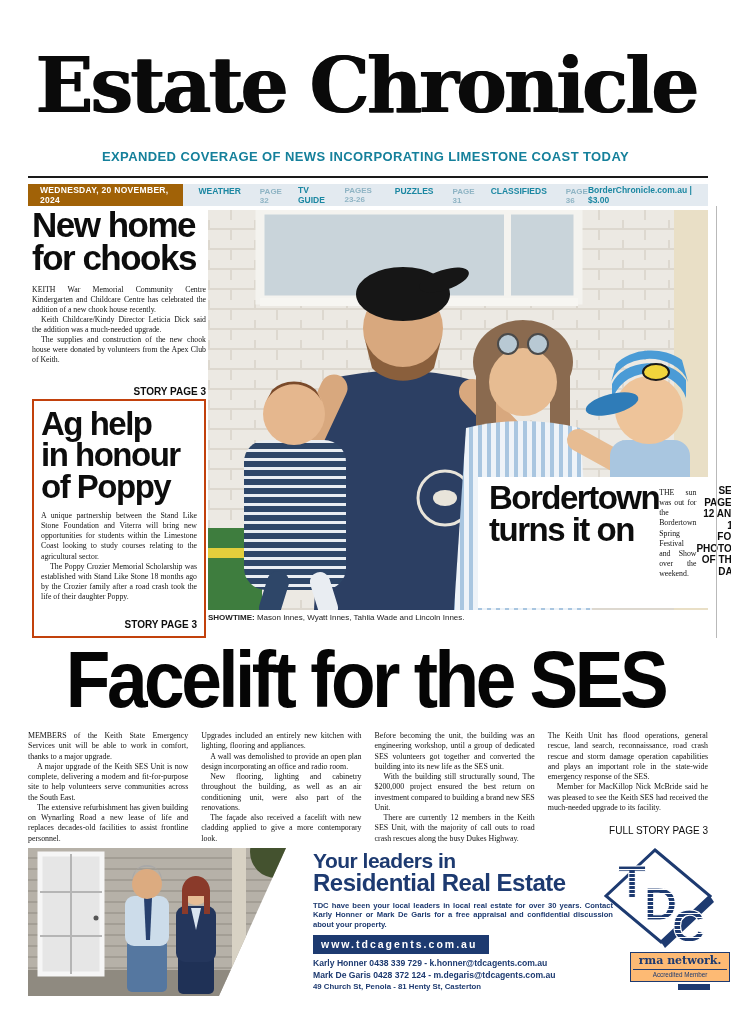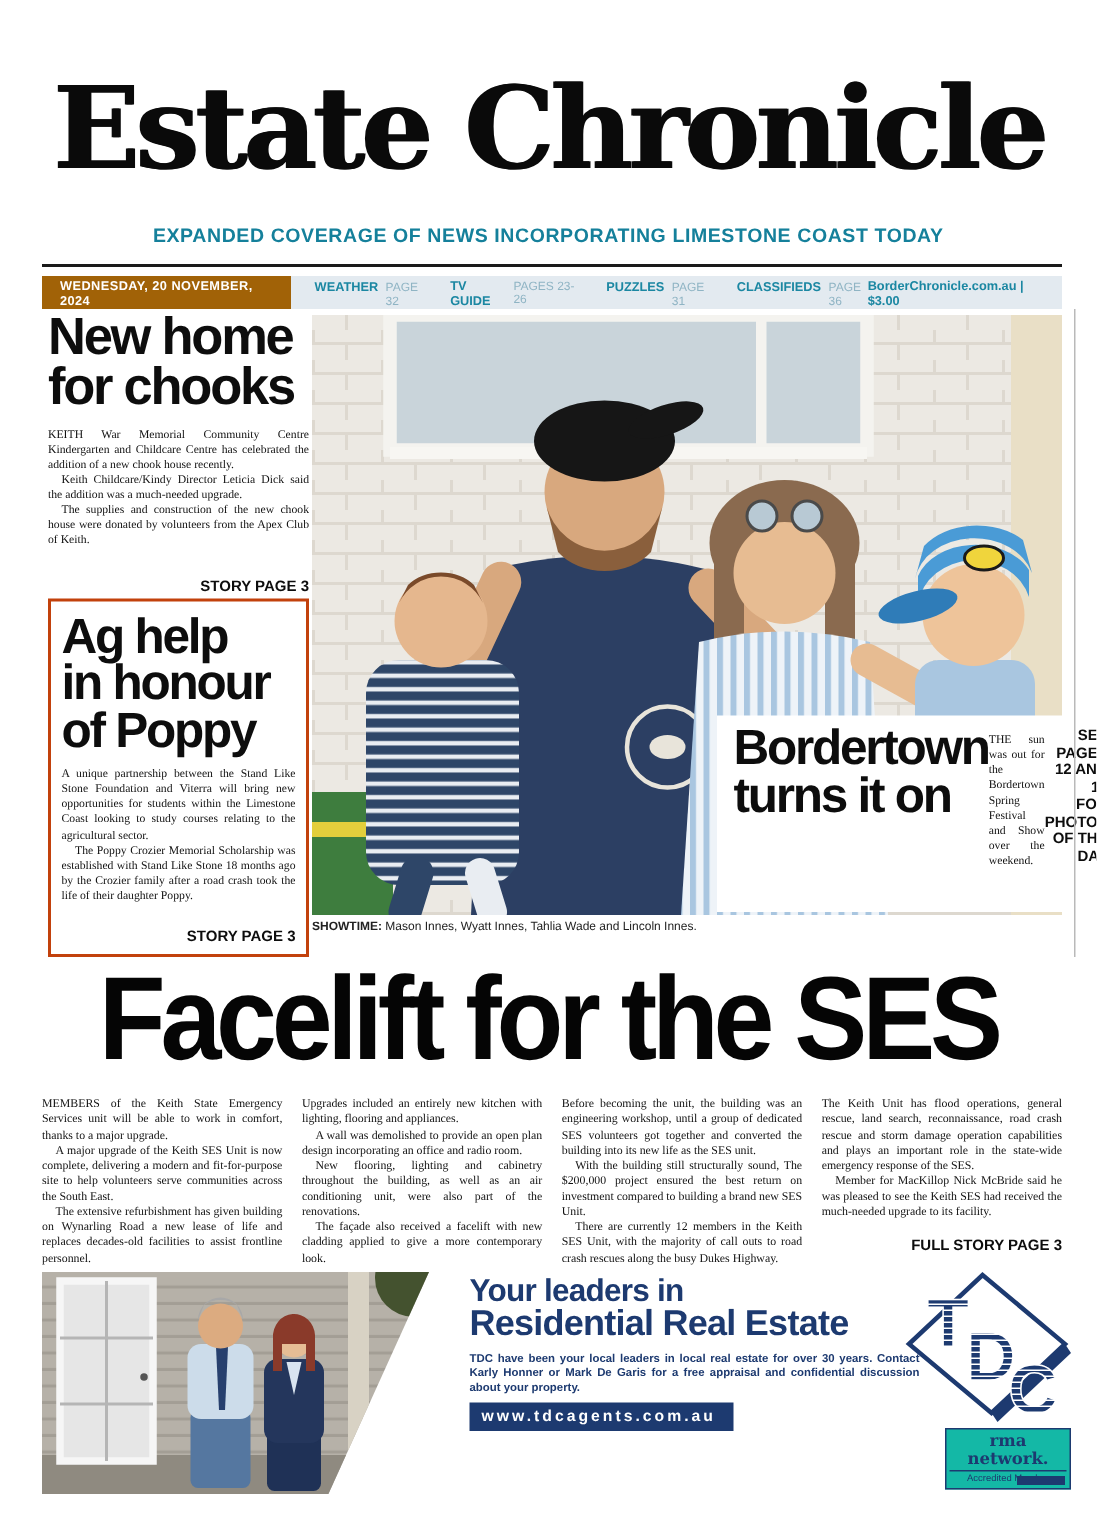--- a/index.html
+++ b/index.html
@@ -31,7 +31,7 @@
     background:#a16207; color:#fff; font-weight:bold; font-size:8.5px; letter-spacing:.3px;
   }
   .nav-items { display:flex; align-items:center; gap:16px; margin-left:16px; }
-  .nav-item { display:flex; align-items:baseline; gap:5px; }
+  .nav-item { display:flex; align-items:baseline; gap:19px; }
   .nav-item .lbl { color:#1b87a2; font-weight:bold; font-size:8.5px; }
   .nav-item .pg  { color:#8fb4c4; font-size:8px; }
   .site-price { margin-left:auto; margin-right:10px; color:#1b87a2; font-weight:bold; font-size:8.5px; }

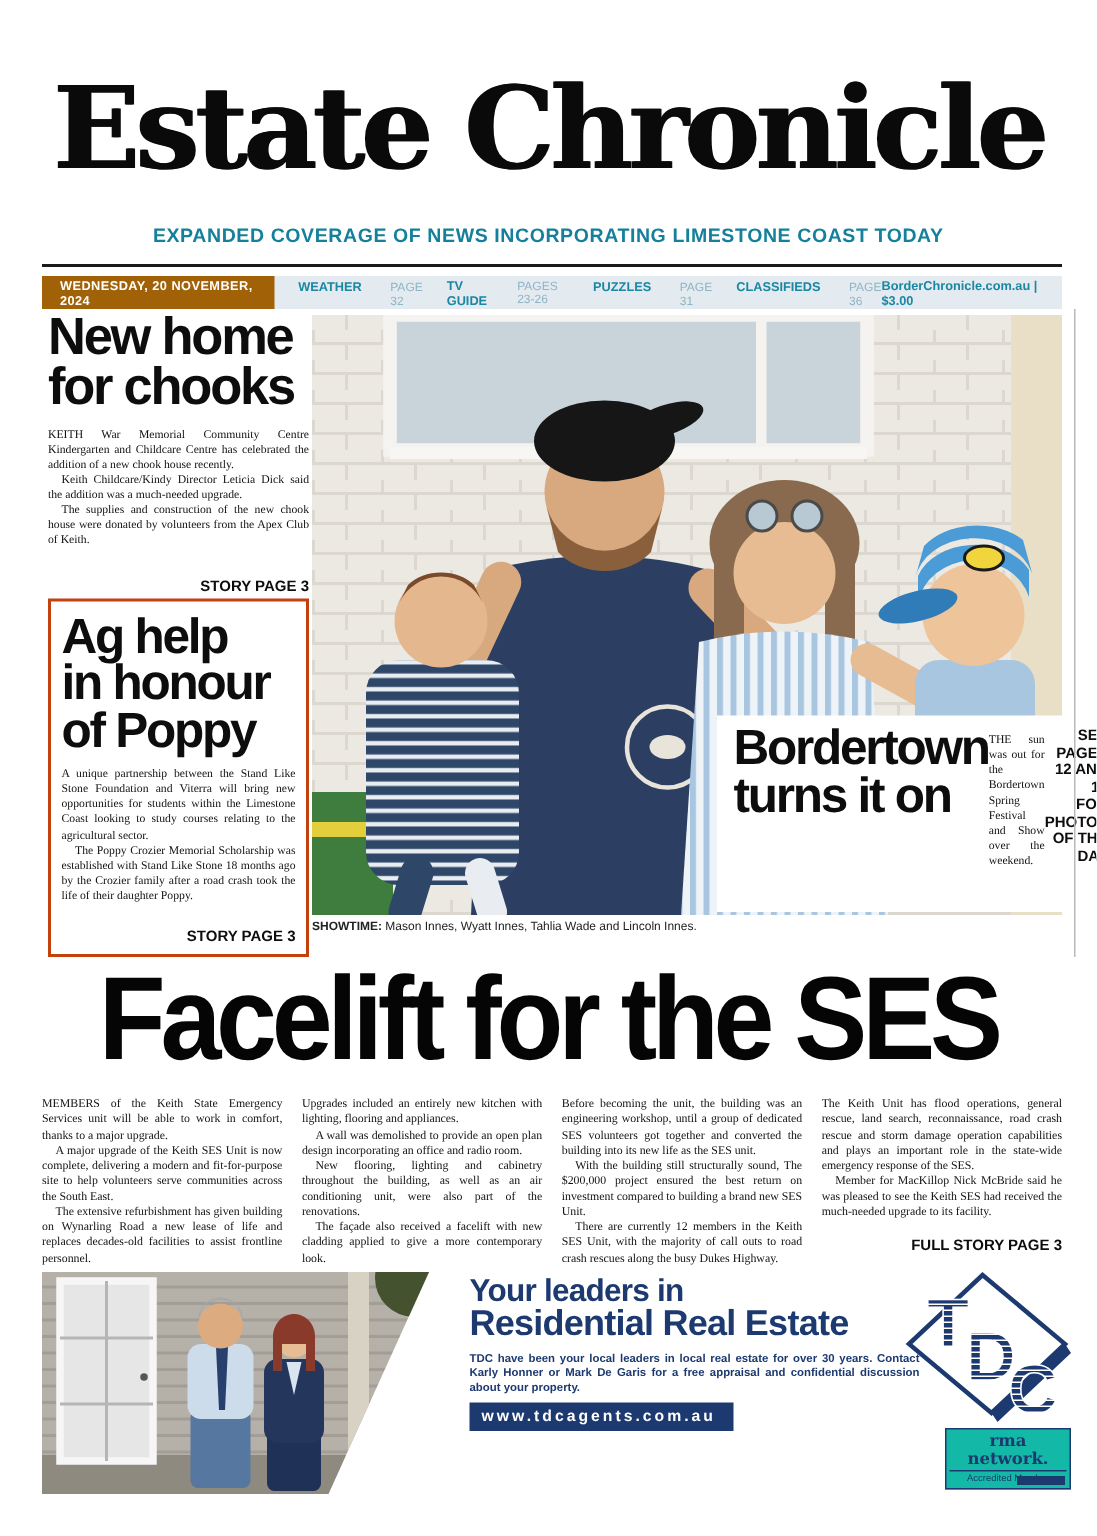--- a/index.html
+++ b/index.html
@@ -33,7 +33,7 @@
   .nav-items { display:flex; align-items:center; gap:16px; margin-left:16px; }
   .nav-item { display:flex; align-items:baseline; gap:19px; }
   .nav-item .lbl { color:#1b87a2; font-weight:bold; font-size:8.5px; }
-  .nav-item .pg  { color:#8fb4c4; font-size:8px; }
+  .nav-item .pg  { color:#8fb4c4; font-size:8px;font-weight:bold; }
   .site-price { margin-left:auto; margin-right:10px; color:#1b87a2; font-weight:bold; font-size:8.5px; }
   
   .article { position:absolute; left:32px; width:174px; display:flex; flex-direction:column; overflow:hidden; }

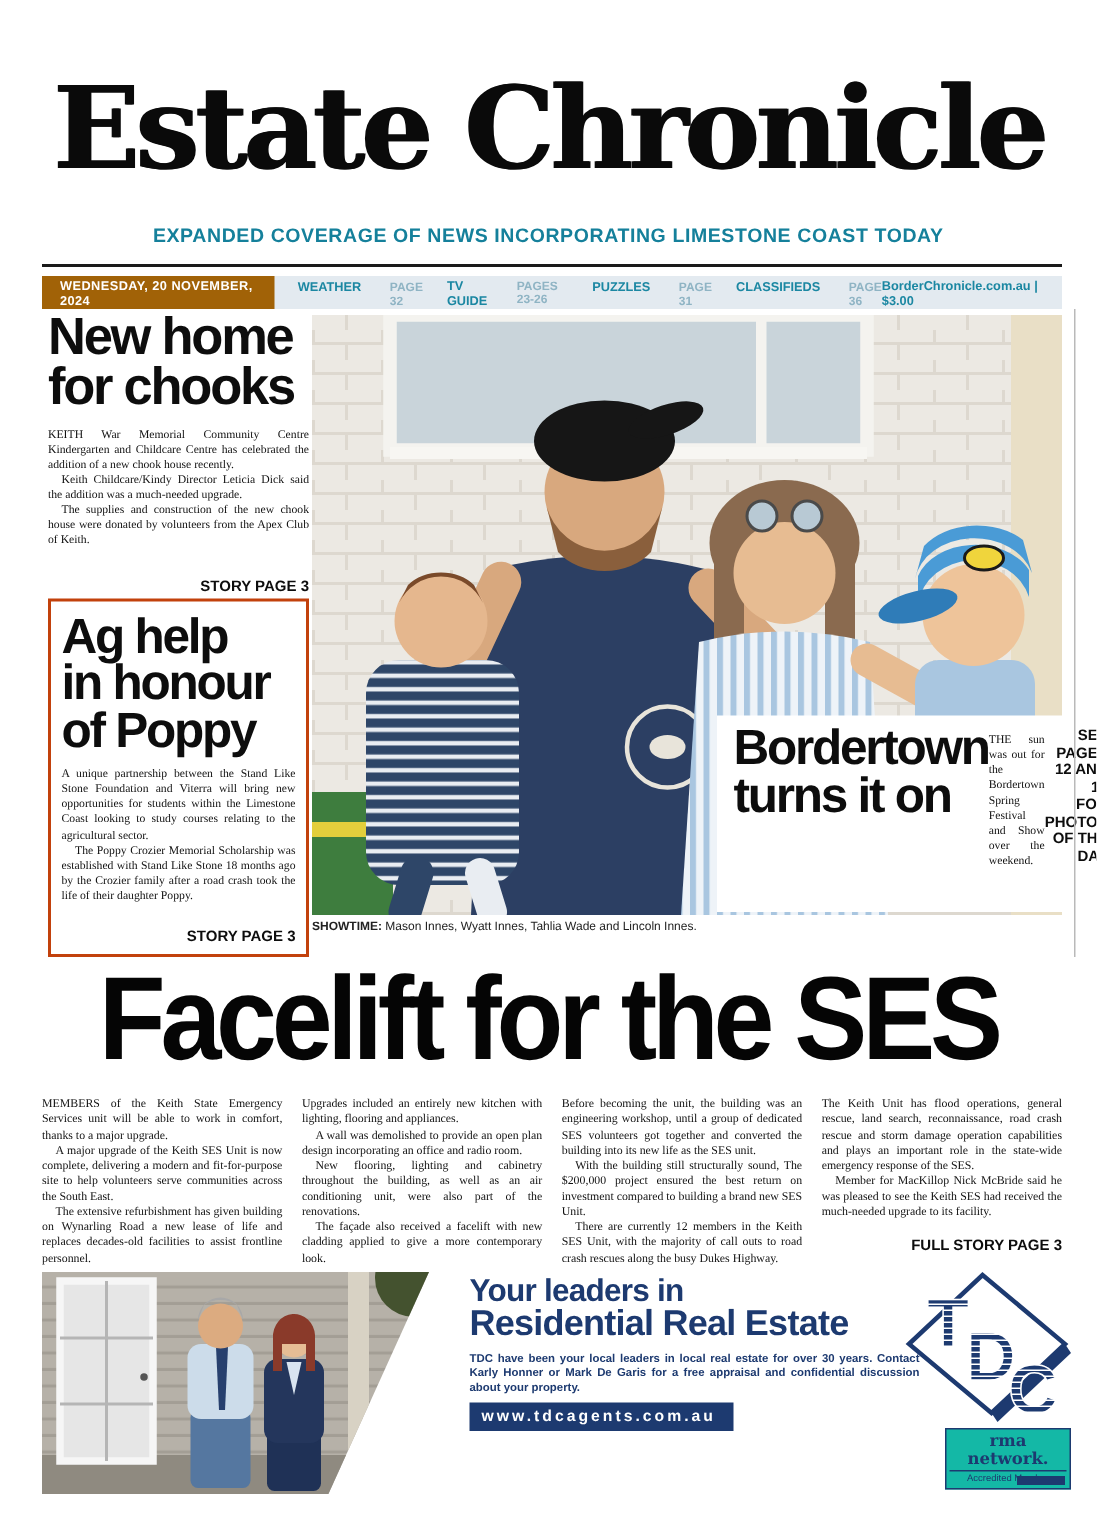--- a/index.html
+++ b/index.html
@@ -80,7 +80,7 @@
     text-align:justify; color:#111;
   }
   .ses-col p + p { text-indent:9px; }
-  .full-story { text-align:right; font-weight:bold; font-size:10px; color:#0d0d0d; margin-top:12px; }
+  .full-story { text-align:right; font-weight:normal; font-size:10px; color:#0d0d0d; margin-top:12px; }
   
   .ad { position:absolute; left:28px; top:846px; width:680px; height:158px; }
   .ad-photo {

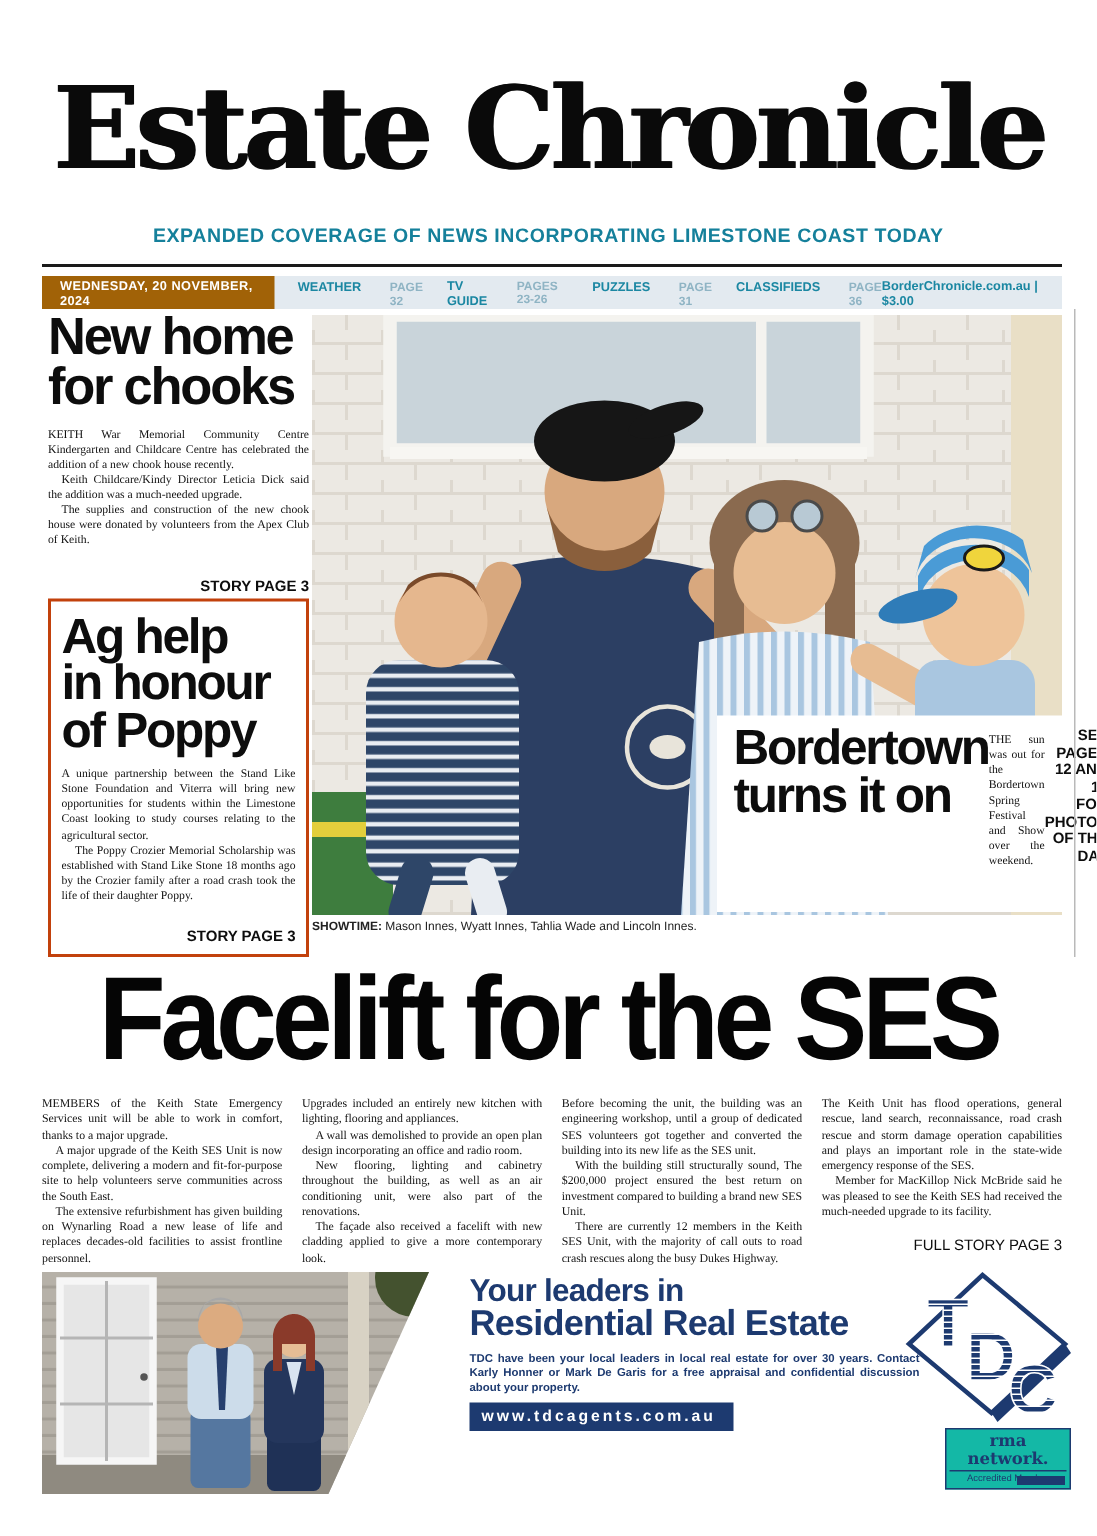--- a/index.html
+++ b/index.html
@@ -322,6 +322,11 @@
       </div>
       <div class="ad-body">TDC have been your local leaders in local real estate for over 30 years. Contact Karly Honner or Mark De Garis for a free appraisal and confidential discussion about your property.</div>
       <div class="ad-site">www.tdcagents.com.au</div>
+      <div class="ad-contacts">
+        <div>Karly Honner 0438 339 729 - k.honner@tdcagents.com.au</div>
+        <div>Mark De Garis 0428 372 124 - m.degaris@tdcagents.com.au</div>
+        <div class="addr">49 Church St, Penola  -  81 Henty St, Casterton</div>
+      </div>
     </div>
 
     <div class="ad-logo">

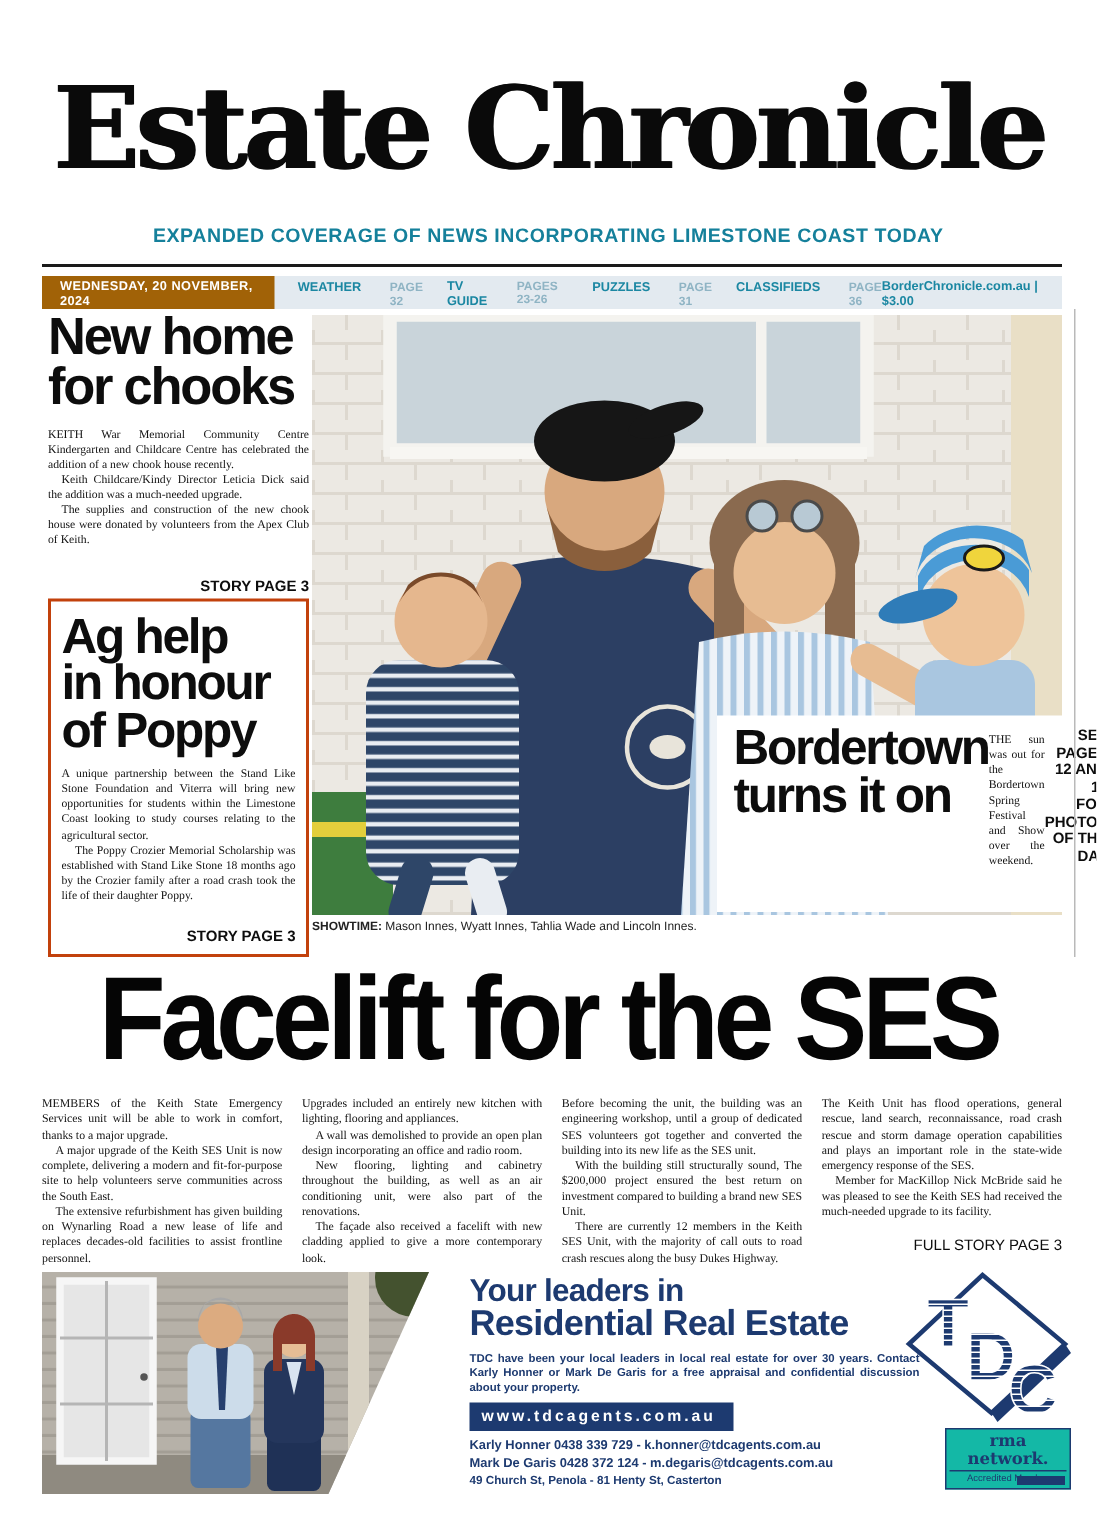--- a/index.html
+++ b/index.html
@@ -100,8 +100,8 @@
   .ad-contacts .addr { font-size:7.8px; }
   .ad-logo { position:absolute; left:568px; top:0; width:118px; height:112px; }
   .rma-badge {
-    position:absolute; left:602px; top:106px; width:84px; border:1.5px solid #1d3a70;
-    background:#14b8a6; text-align:center; padding:2px 2px 3px 2px;
+    position:absolute; left:602px; top:106px; width:100px; border:1.5px solid #1d3a70;
+    background:#fdba74; text-align:center; padding:2px 2px 3px 2px;
   }
   .rma-badge .rma1 { font-family:"DejaVu Serif", serif; font-weight:bold; font-size:11px; color:#1d3a70; line-height:1.05; }
   .rma-badge .rma2 { font-size:6.3px; color:#1d3a70; border-top:1px solid #1d3a70; margin-top:2px; padding-top:1px; }

